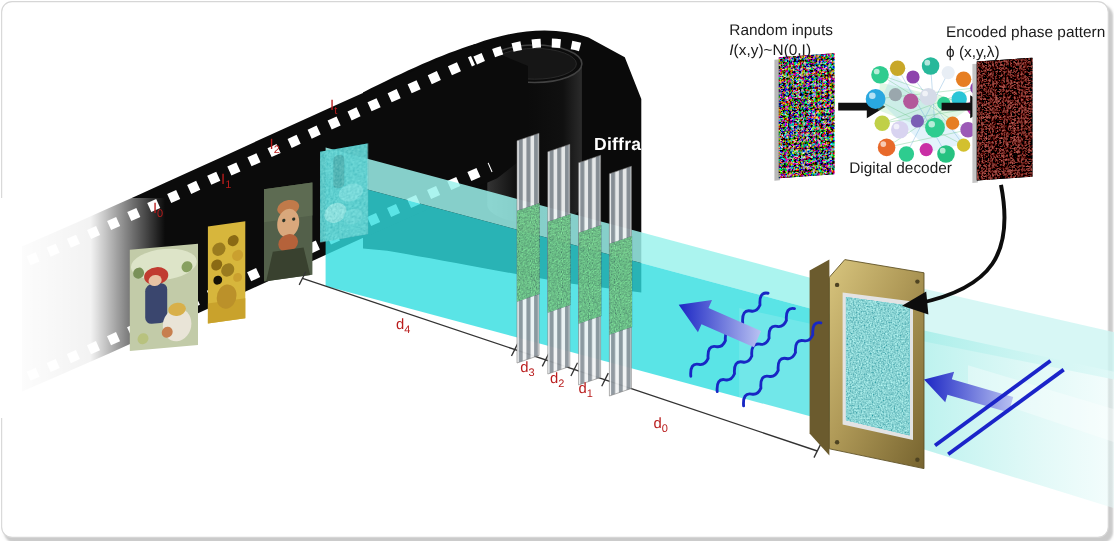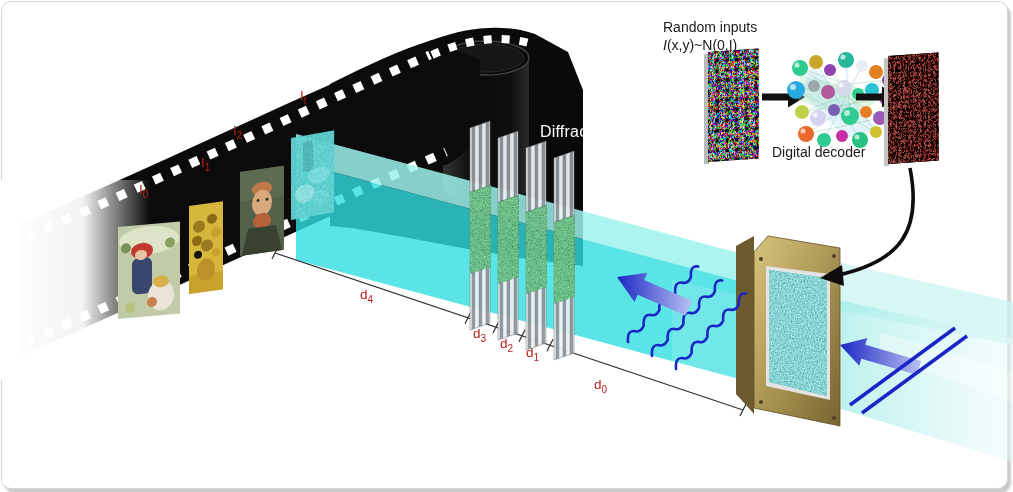--- a/index.html
+++ b/index.html
@@ -288,6 +288,10 @@
     <span>Random inputs</span><br>
     <i>I</i><span>(x,y)~N(0,I)</span>
   </div>
+  <div class="lbl" style="left:860px;top:20px">
+    <span>Encoded phase pattern</span><br>
+    <span>ϕ (x,y,λ)</span>
+  </div>
   <div class="lbl" style="left:772px;top:143px">
     <span>Digital decoder</span>
   </div>

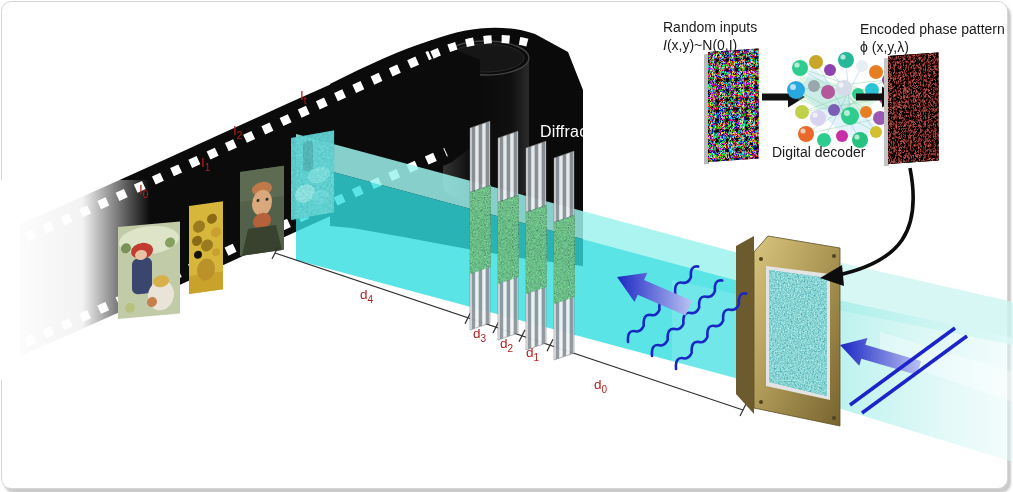--- a/index.html
+++ b/index.html
@@ -305,7 +305,7 @@
 
   <div class="lbl frame-label" style="left:139px;top:181px"><span>I</span><sub>0</sub></div>
   <div class="lbl frame-label" style="left:201px;top:154px"><span>I</span><sub>1</sub></div>
-  <div class="lbl frame-label" style="left:233px;top:122px"><span>I</span><sub>2</sub></div>
+  <div class="lbl frame-label" style="left:245px;top:122px"><span>I</span><sub>2</sub></div>
   <div class="lbl frame-label" style="left:300px;top:87px"><span>I</span><sub>t</sub></div>
 
   <div class="lbl dist-label" style="left:360px;top:286px"><span>d</span><sub>4</sub></div>

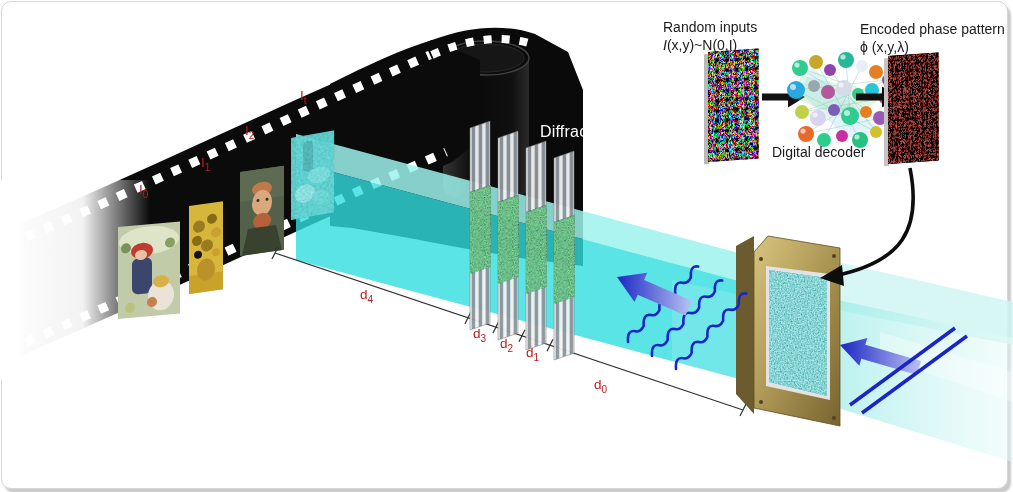--- a/index.html
+++ b/index.html
@@ -10,7 +10,7 @@
   .lbl{position:absolute;font-size:14px;line-height:1.3;color:#1b1b1b;white-space:nowrap;z-index:5;}
   .lbl sub{font-size:10px;}
   .frame-label,.dist-label{font-size:13.5px;color:#b91c1c;}
-  .badge{position:absolute;color:#fff;font-weight:400;border-radius:8px;text-align:center;z-index:6;
+  .badge{position:absolute;color:#fff;font-weight:700;border-radius:8px;text-align:center;z-index:6;
          padding:3px 12px;font-size:16px;letter-spacing:.2px;}
   .badge.small{padding:2px 10px;font-size:15px;border-radius:7px;}
   .math i{font-style:italic;}

